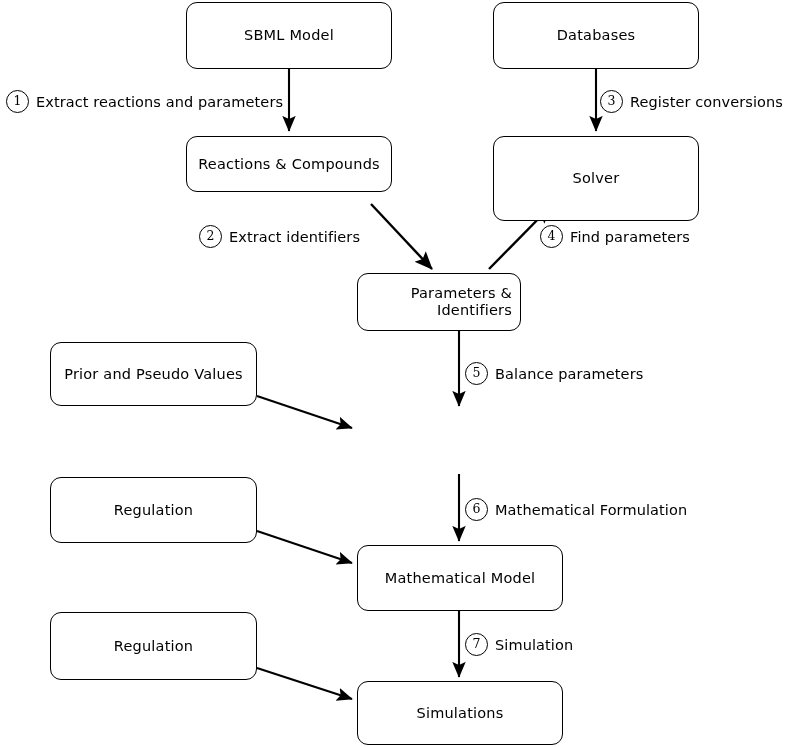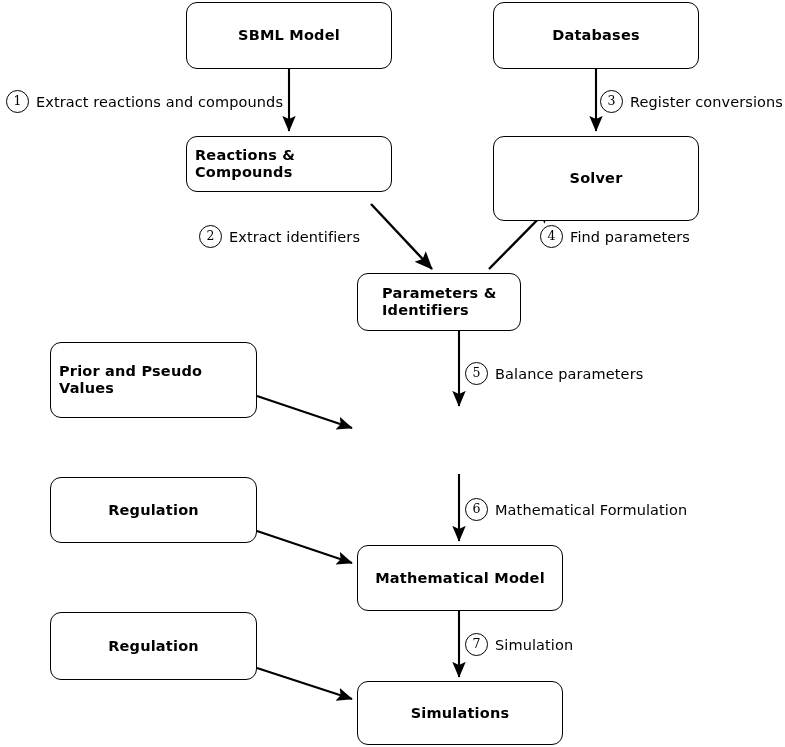--- a/index.html
+++ b/index.html
@@ -35,8 +35,7 @@
     display: flex;
     align-items: center;
     justify-content: center;
-    text-align: left;
-    font-weight: bold;
+    text-align: right;
   }
   .node-label {
     font-family: "DejaVu Sans", sans-serif;

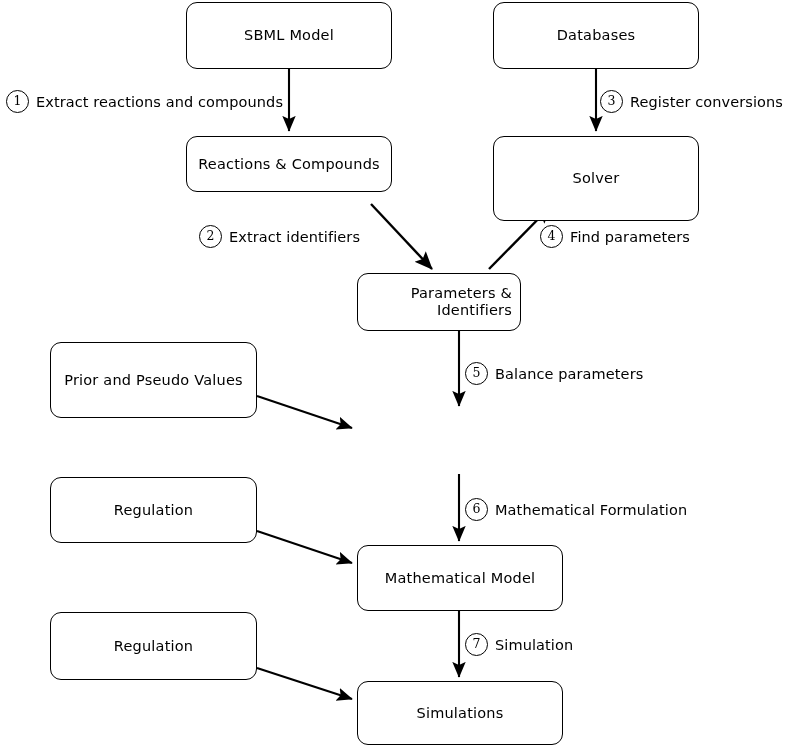--- a/index.html
+++ b/index.html
@@ -150,7 +150,7 @@
 
   <div class="step" style="left:6px; top:90px;">
     <span class="step-badge">1</span>
-    <span class="step-text">Extract reactions and compounds</span>
+    <span class="step-text">Extract reactions and parameters</span>
   </div>
 
   <div class="step" style="left:199px; top:225px;">

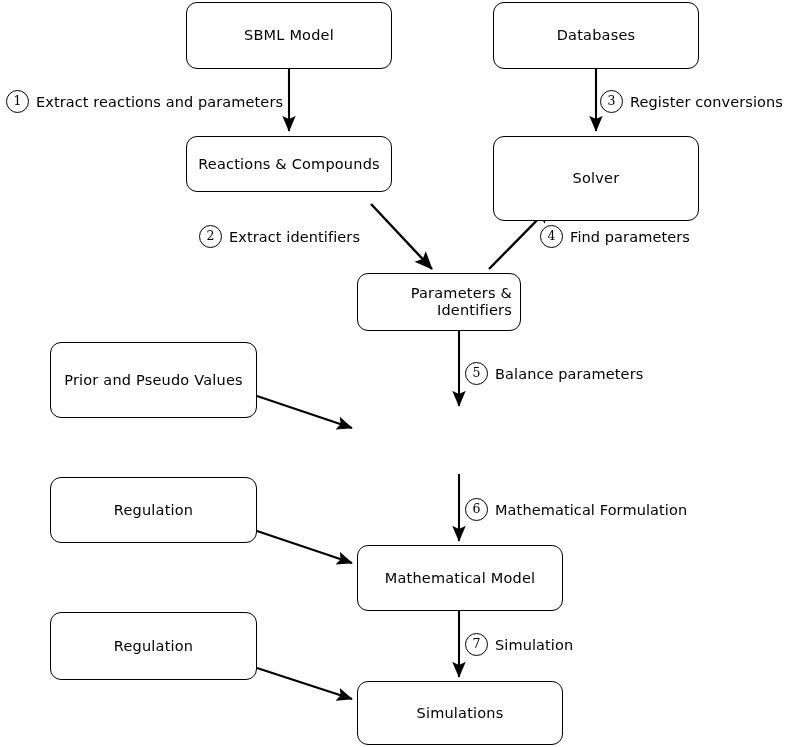--- a/index.html
+++ b/index.html
@@ -127,7 +127,7 @@
     <span class="node-label">Parameters &amp; Identifiers</span>
   </div>
 
-  <div class="node" style="left:50px; top:342px; width:207px; height:76px;">
+  <div class="node" style="left:50px; top:342px; width:207px; height:64px;">
     <span class="node-label">Prior and Pseudo Values</span>
   </div>
 

